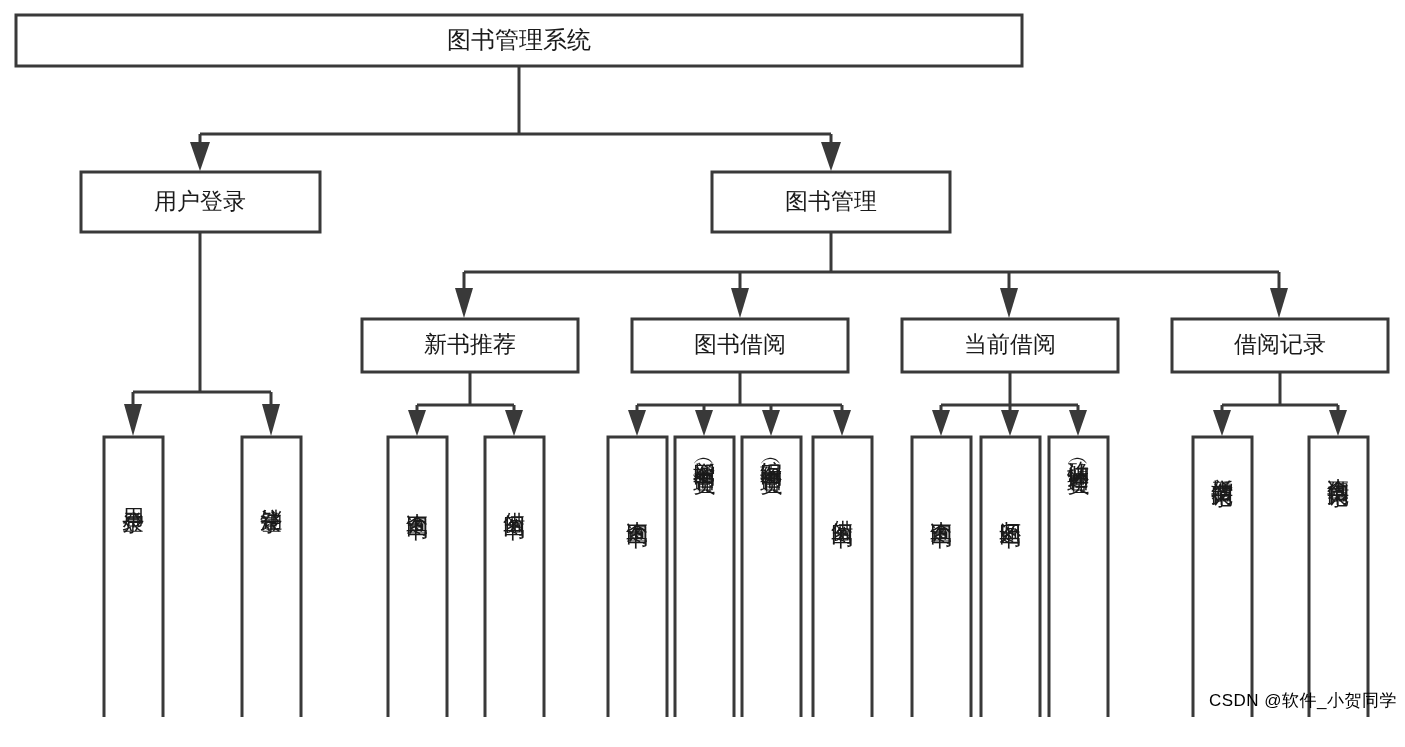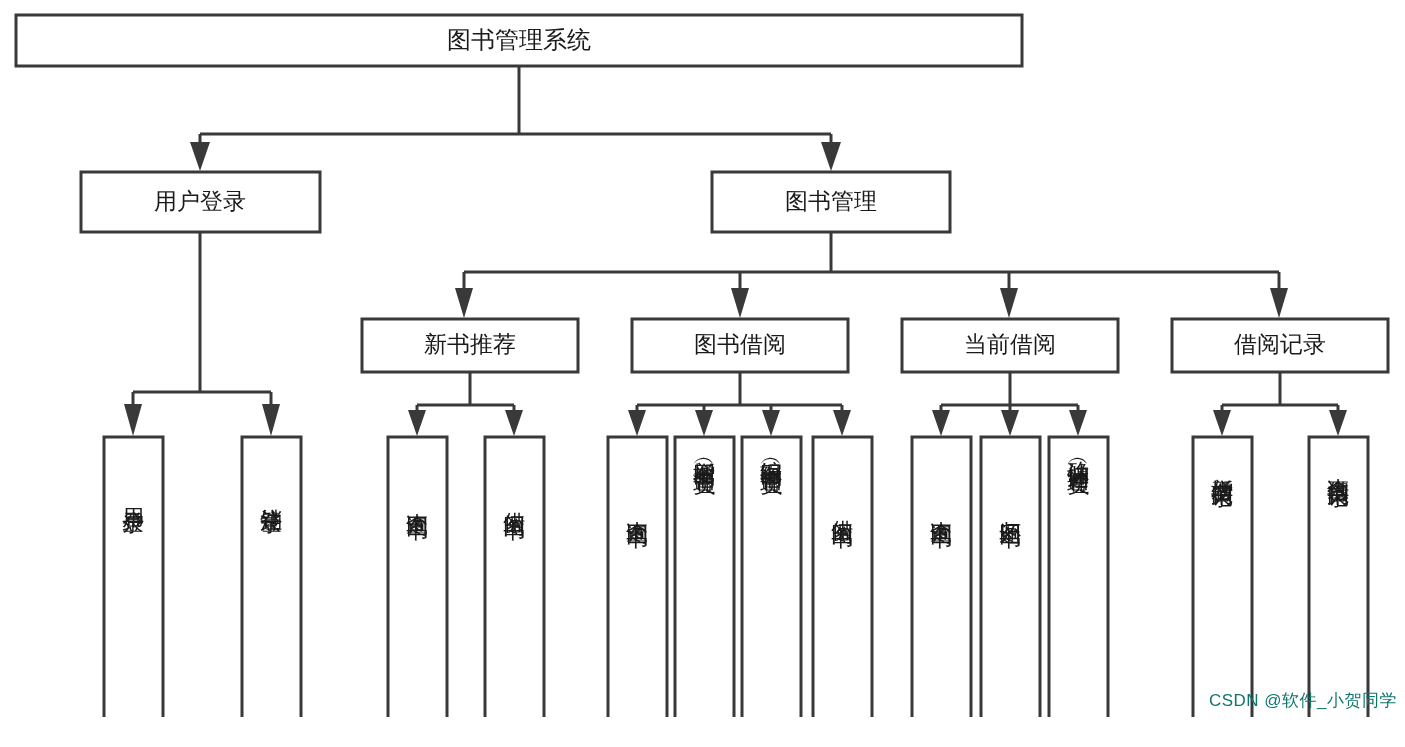--- a/index.html
+++ b/index.html
@@ -76,7 +76,7 @@
     bottom: 5px;
     font-family: "Liberation Sans", "DejaVu Sans", sans-serif;
     font-size: 17px;
-    color: #0f766e;
+    color: #000000;
     letter-spacing: 0.5px;
     white-space: nowrap;
     pointer-events: none;

